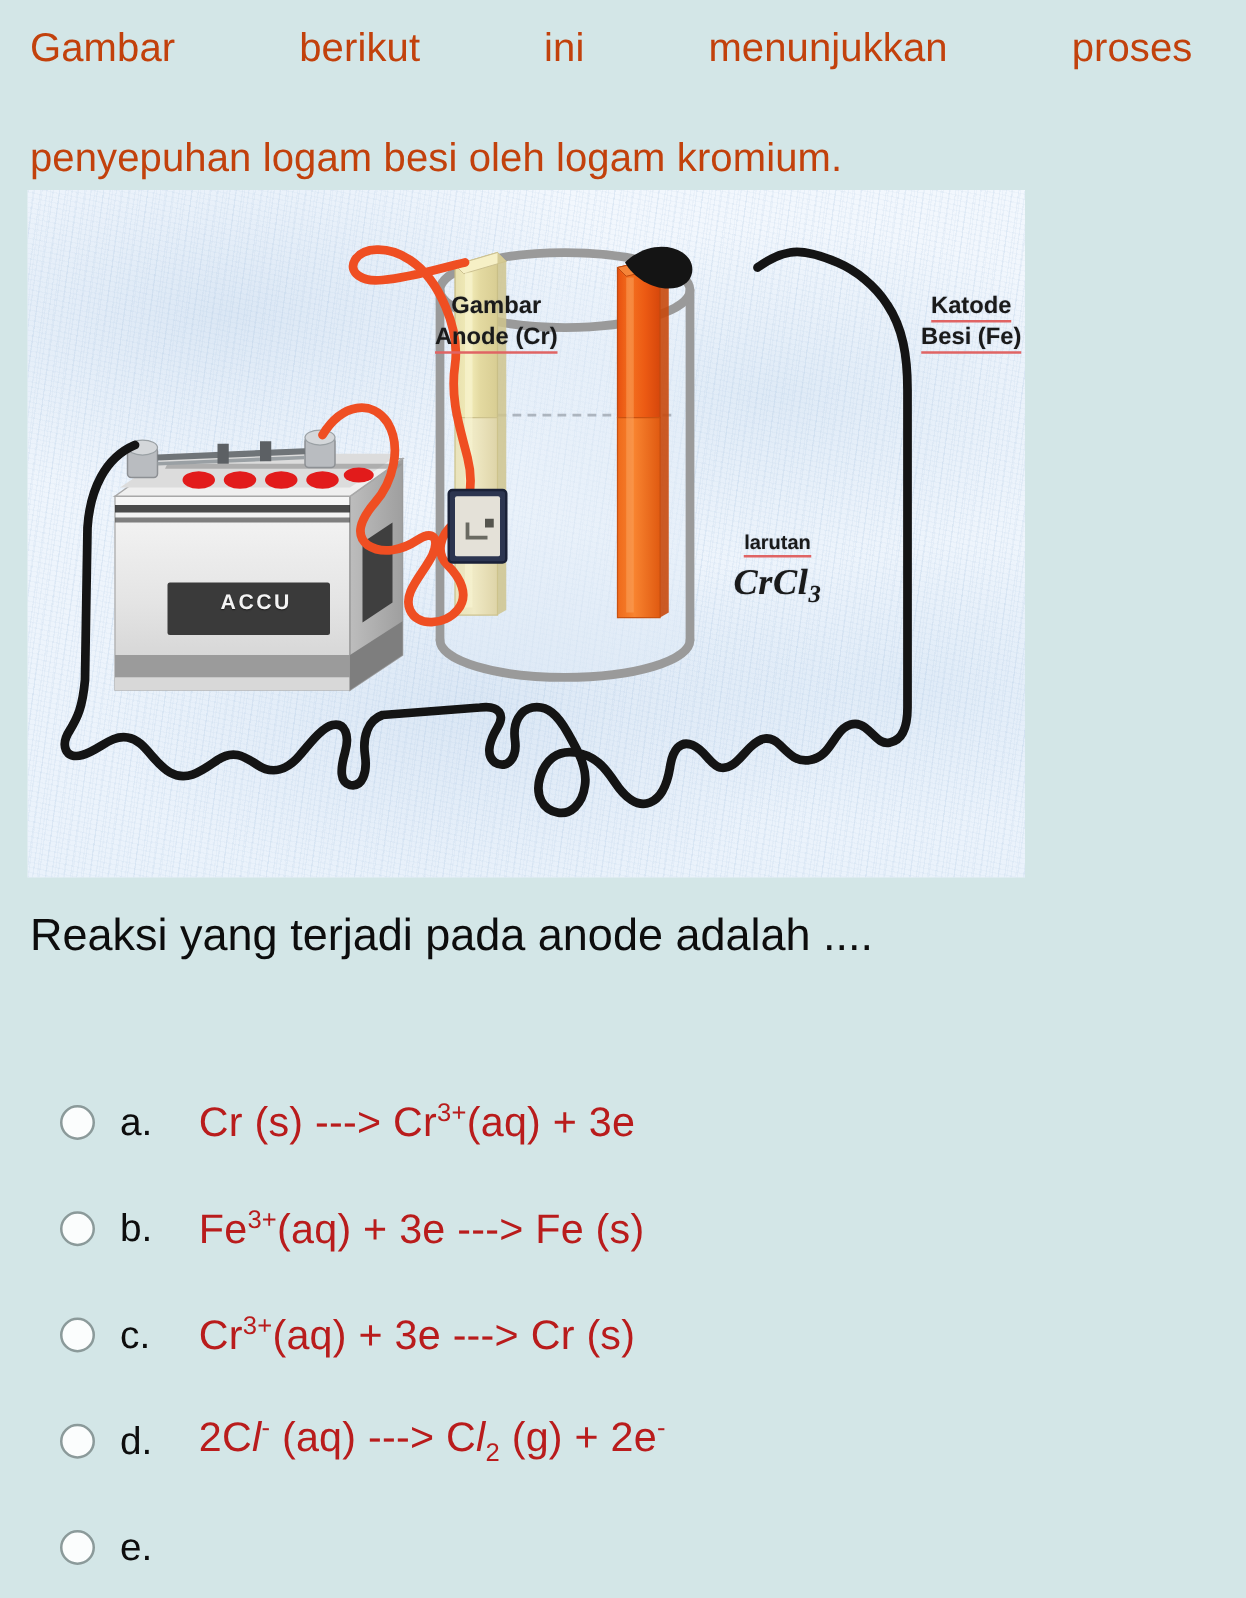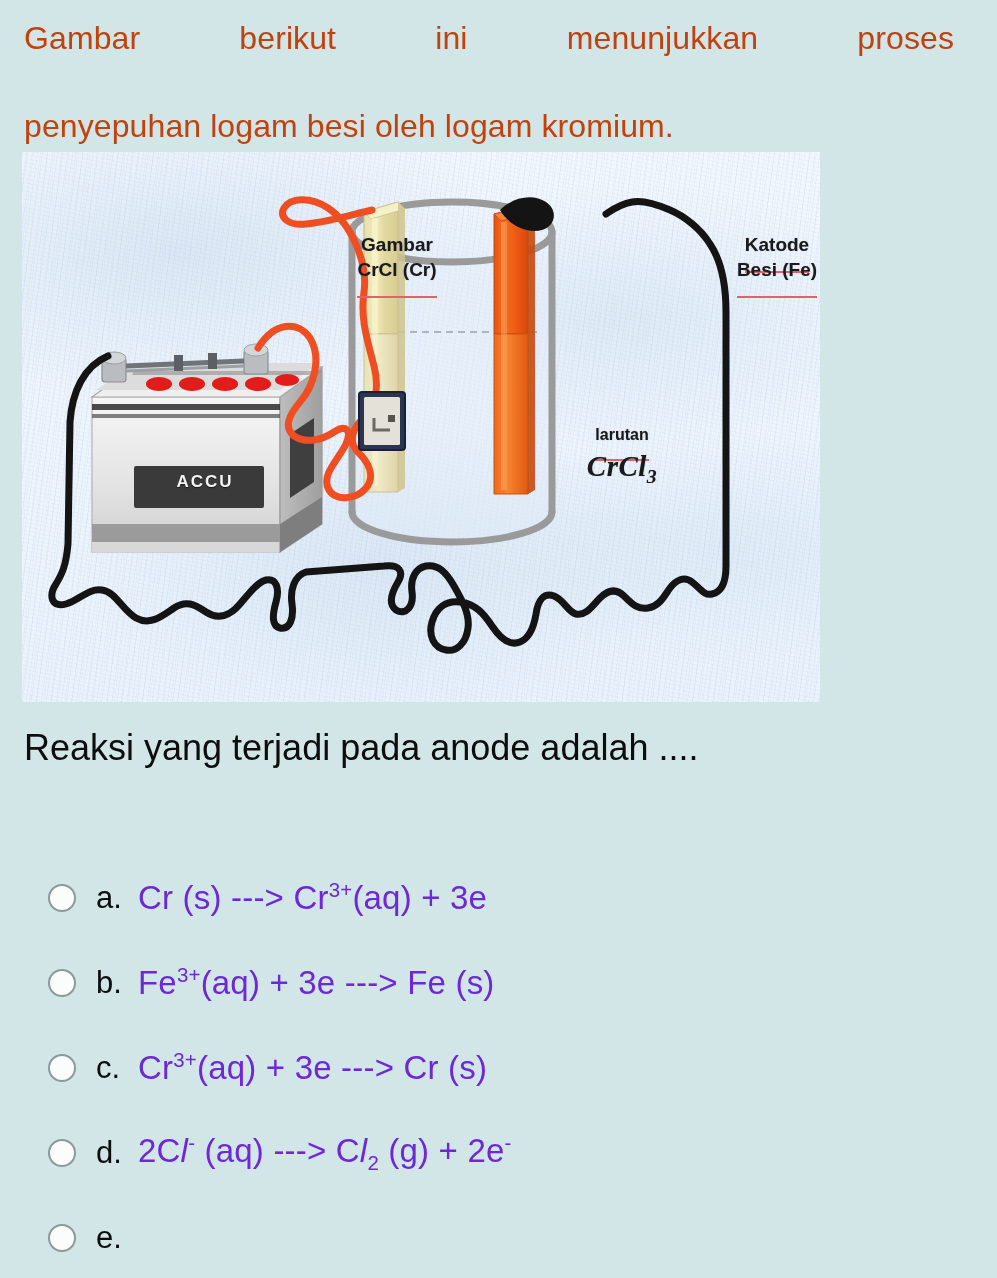--- a/index.html
+++ b/index.html
@@ -80,7 +80,7 @@
   }
   .sq { 
     border-bottom: 2px solid #e06464;
-    padding-bottom: 16px;
+    padding-bottom: 1px;
   }
   #label-anode { left: 300px; top: 80px; width: 150px; }
   #label-katode { left: 690px; top: 80px; width: 130px; }

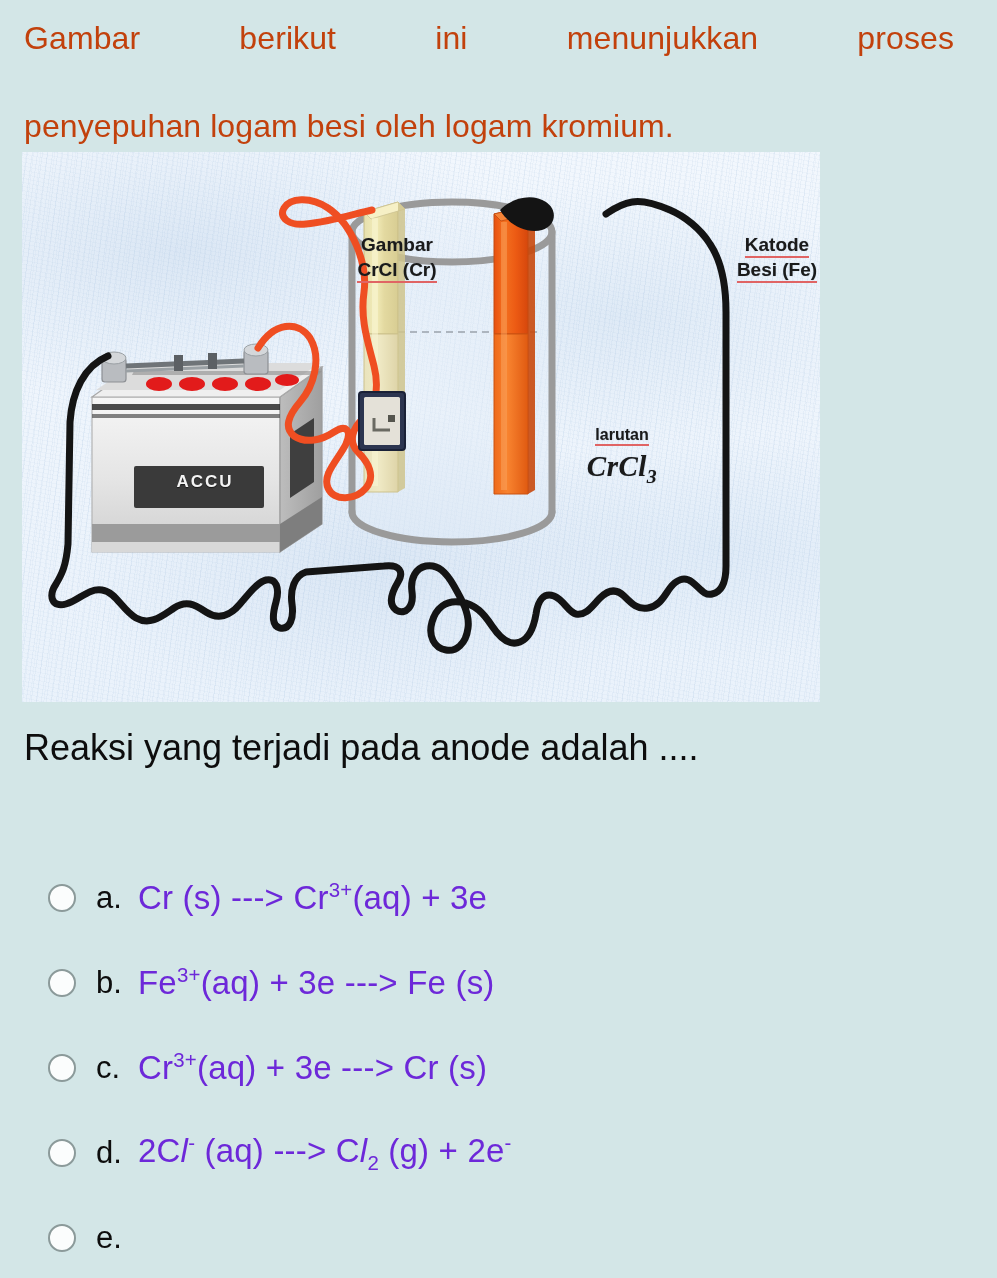--- a/index.html
+++ b/index.html
@@ -367,7 +367,7 @@
 
     <div class="fig-label" id="label-anode">
       <span>Gambar</span><br>
-      <span class="sq">CrCl (Cr)</span>
+      <span class="sq">Anode (Cr)</span>
     </div>
 
     <div class="fig-label" id="label-katode">

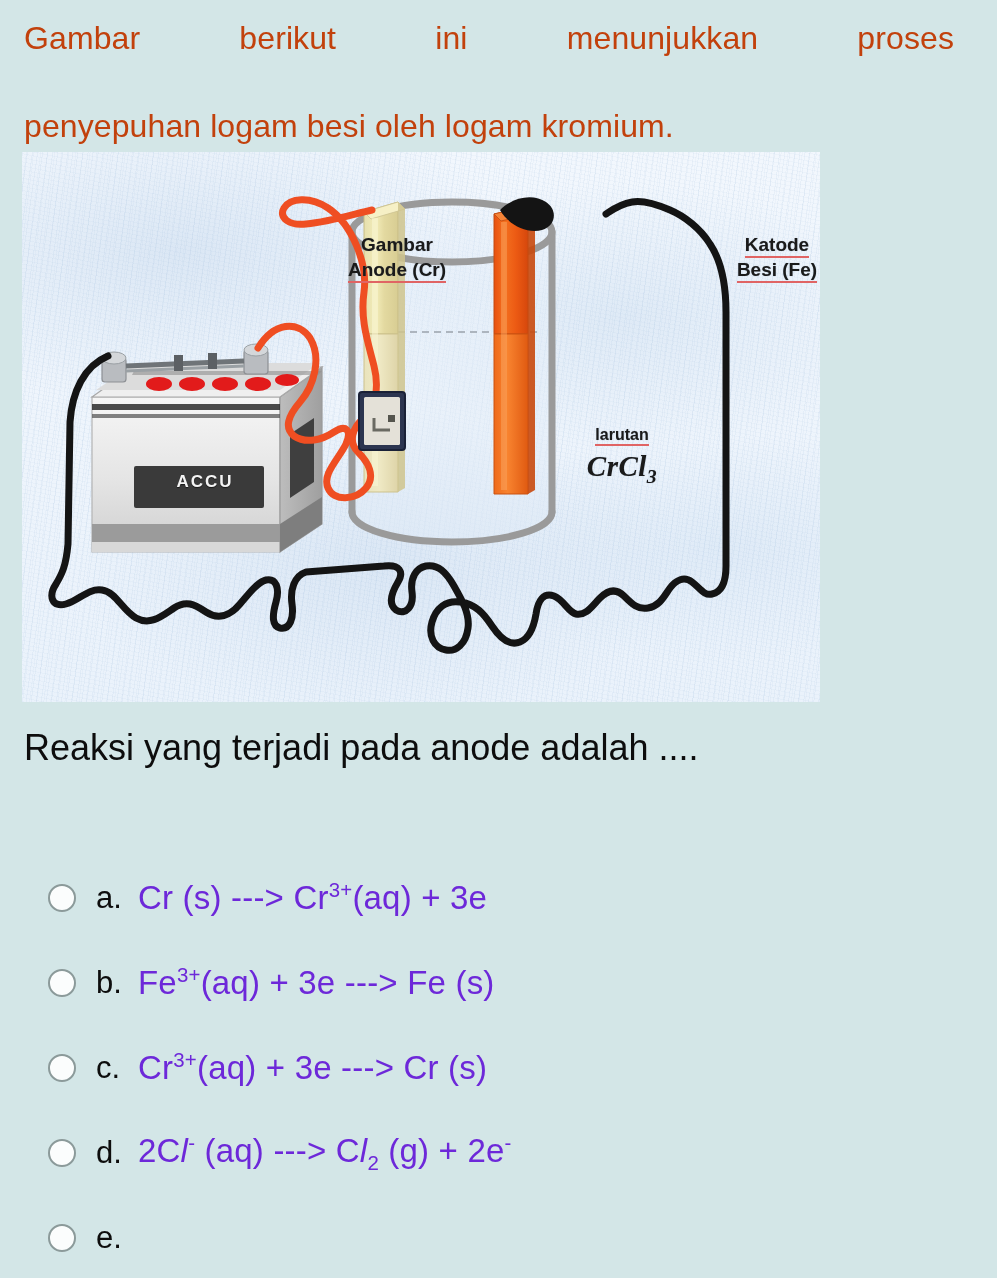--- a/index.html
+++ b/index.html
@@ -153,9 +153,10 @@
   }
   .opt-text {
     font-size: 33px;
-    color: #6d28d9;
+    color: #b91c1c;
     white-space: nowrap;
     letter-spacing: 0.2px;
+    margin-left: 21px;
   }
   .opt-text sup { font-size: 0.62em; vertical-align: super; }
   .opt-text sub { font-size: 0.62em; vertical-align: sub; }

